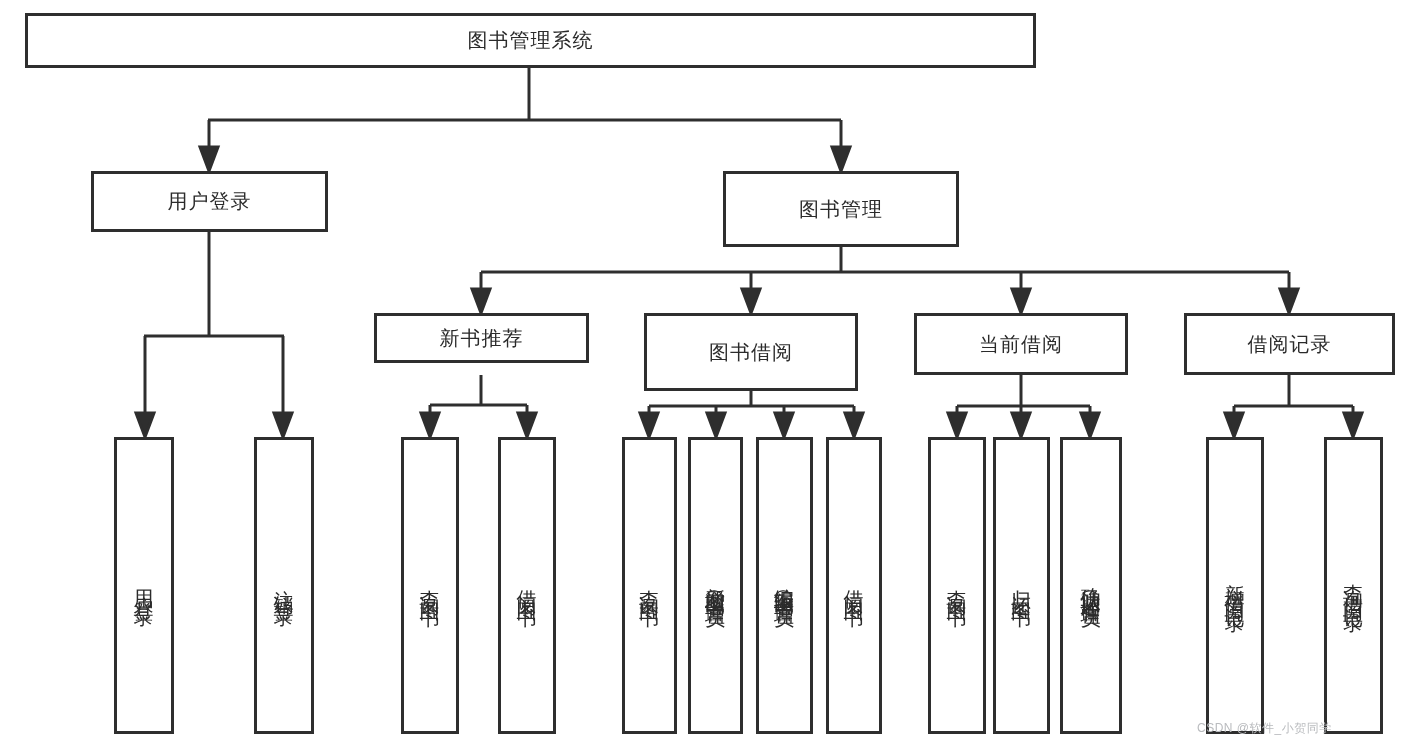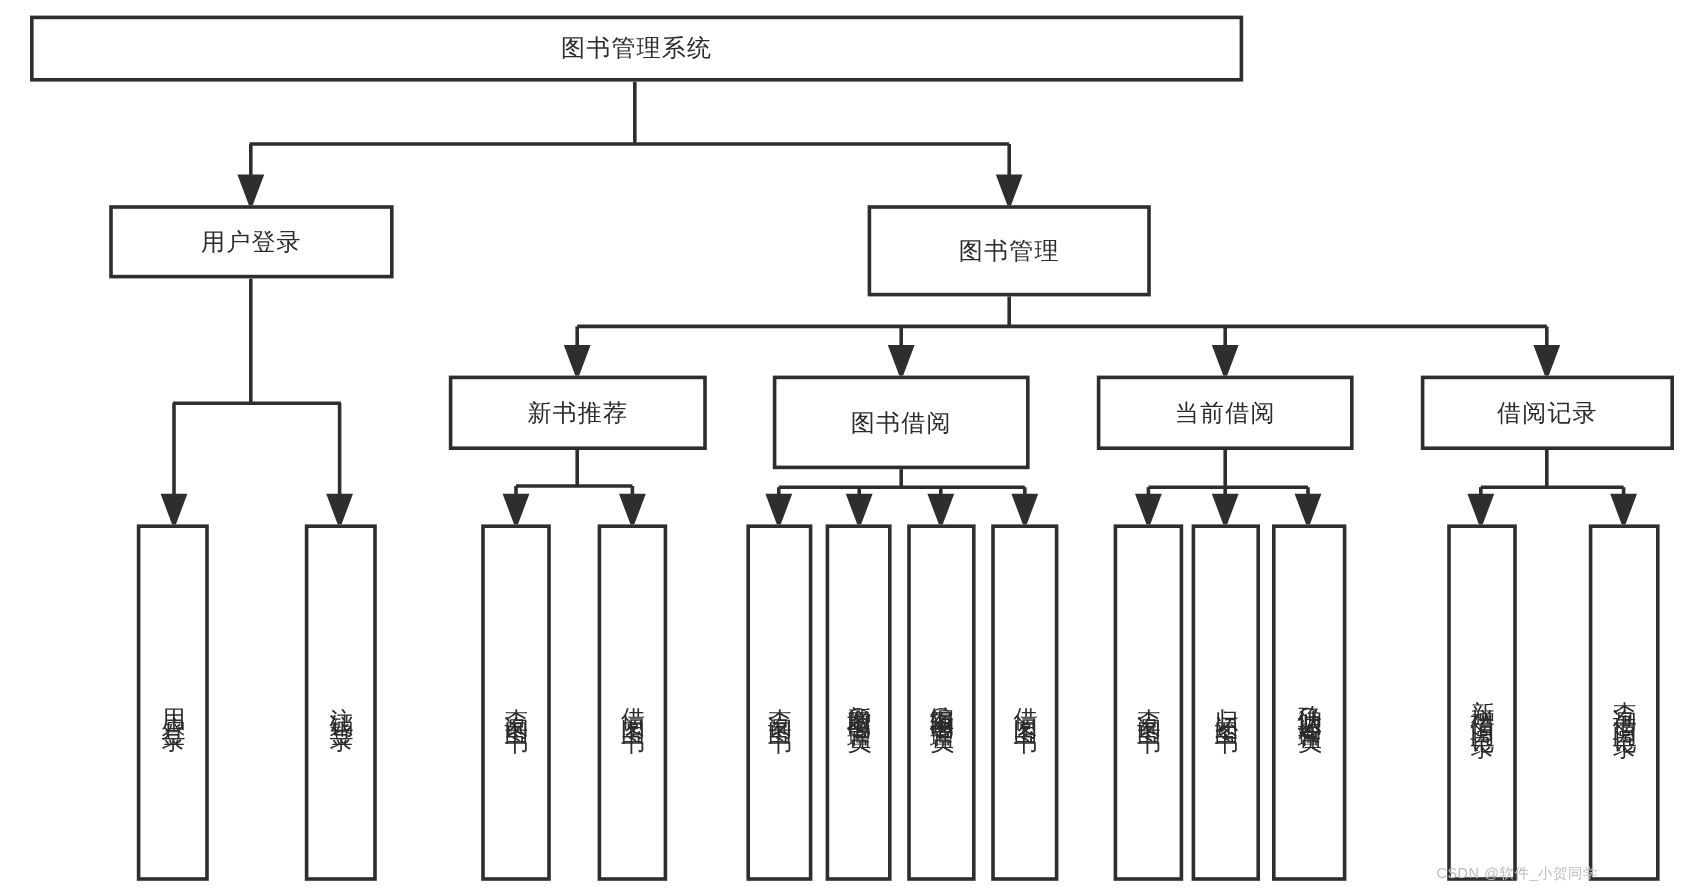--- a/index.html
+++ b/index.html
@@ -133,7 +133,7 @@
     <span>图书管理</span>
   </div>
 
-  <div class="node h-node" style="left:363px; top:313px; width:215px; height:62px;">
+  <div class="node h-node" style="left:363px; top:313px; width:215px; height:50px;">
     <span>新书推荐</span>
   </div>
   <div class="node h-node" style="left:633px; top:313px; width:214px; height:78px;">

